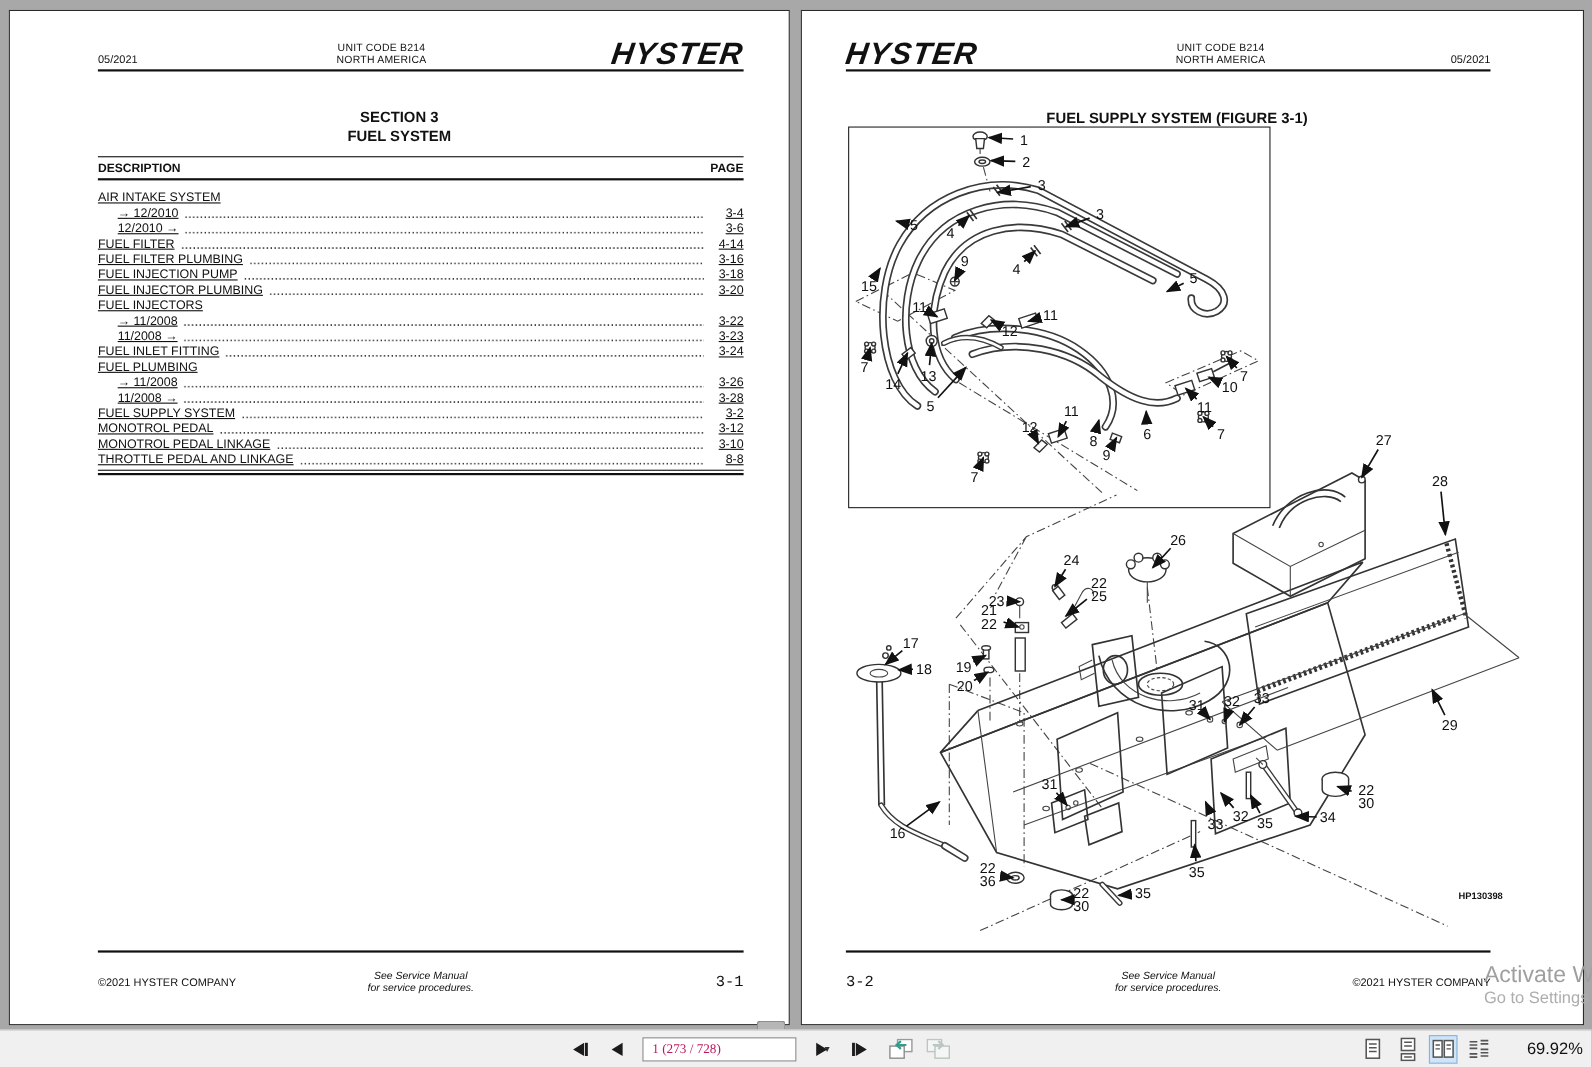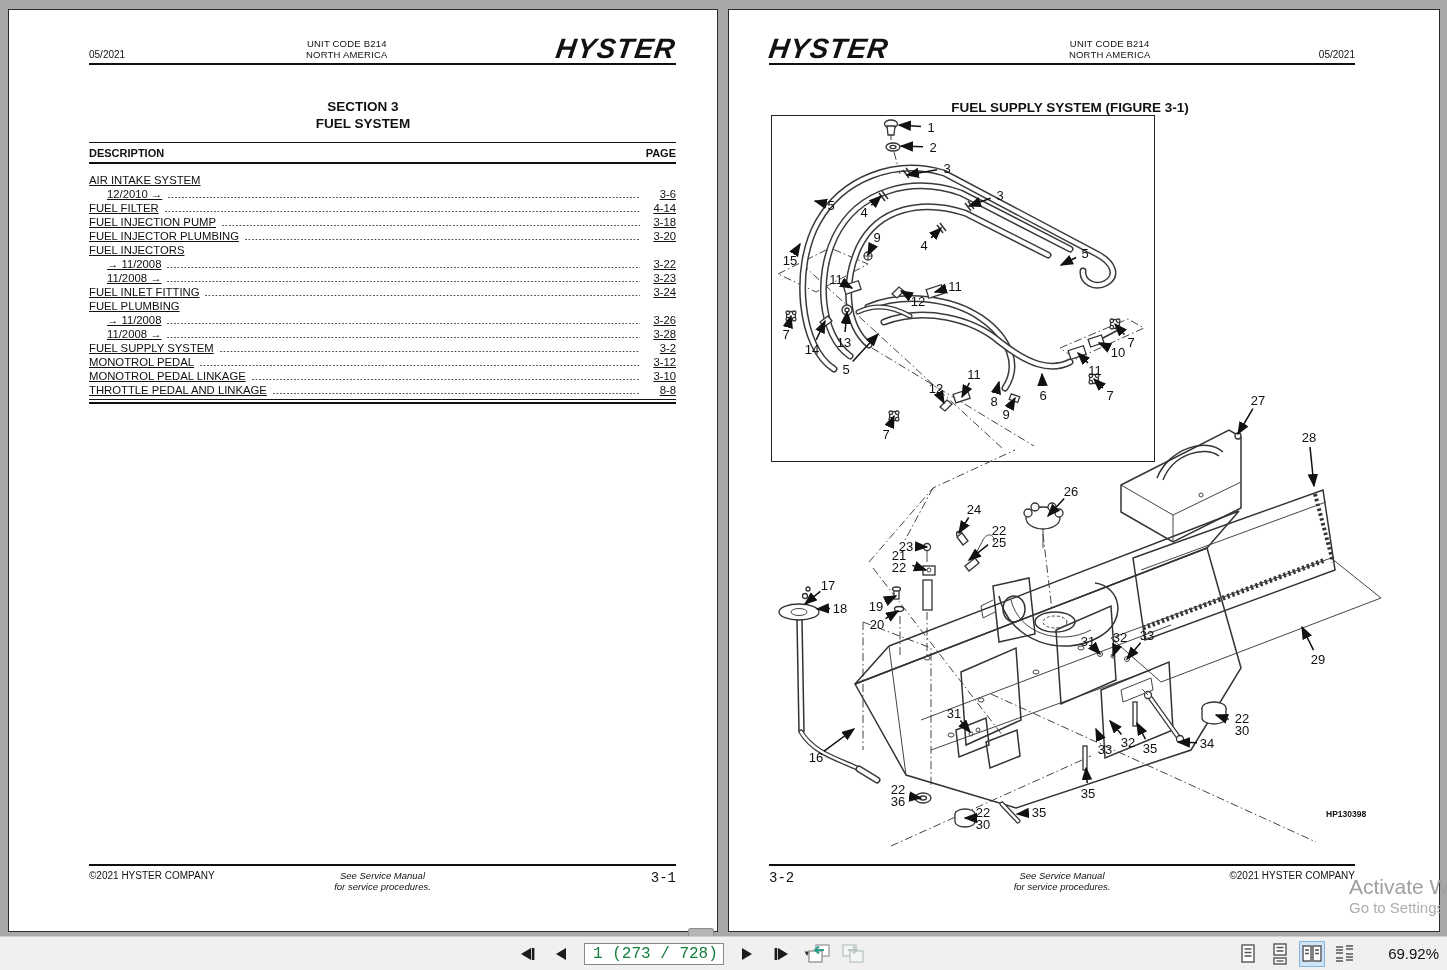--- a/index.html
+++ b/index.html
@@ -111,6 +111,11 @@
     <div class="toc-rows">
         <div class="toc-row">
           <span class="toc-label">AIR INTAKE SYSTEM</span>
+        </div>
+        <div class="toc-row indent">
+          <span class="toc-label">→ 12/2010</span>
+          <span class="toc-leader"></span>
+          <span class="toc-page">3-4</span>
         </div>
         <div class="toc-row indent">
           <span class="toc-label">12/2010 →</span>

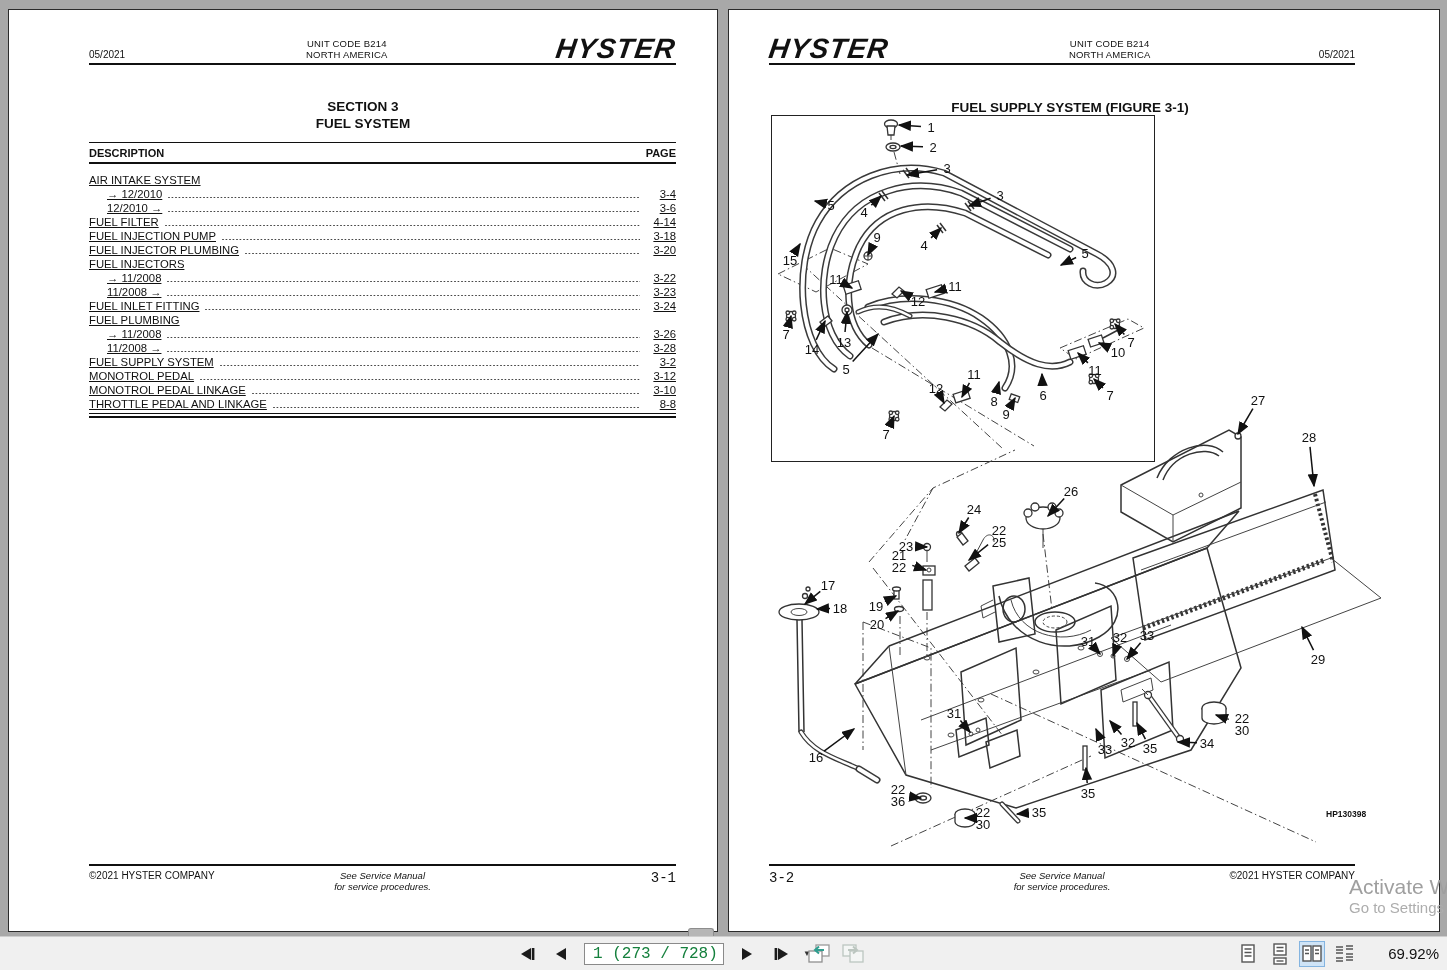--- a/index.html
+++ b/index.html
@@ -126,6 +126,11 @@
           <span class="toc-label">FUEL FILTER</span>
           <span class="toc-leader"></span>
           <span class="toc-page">4-14</span>
+        </div>
+        <div class="toc-row">
+          <span class="toc-label">FUEL FILTER PLUMBING</span>
+          <span class="toc-leader"></span>
+          <span class="toc-page">3-16</span>
         </div>
         <div class="toc-row">
           <span class="toc-label">FUEL INJECTION PUMP</span>

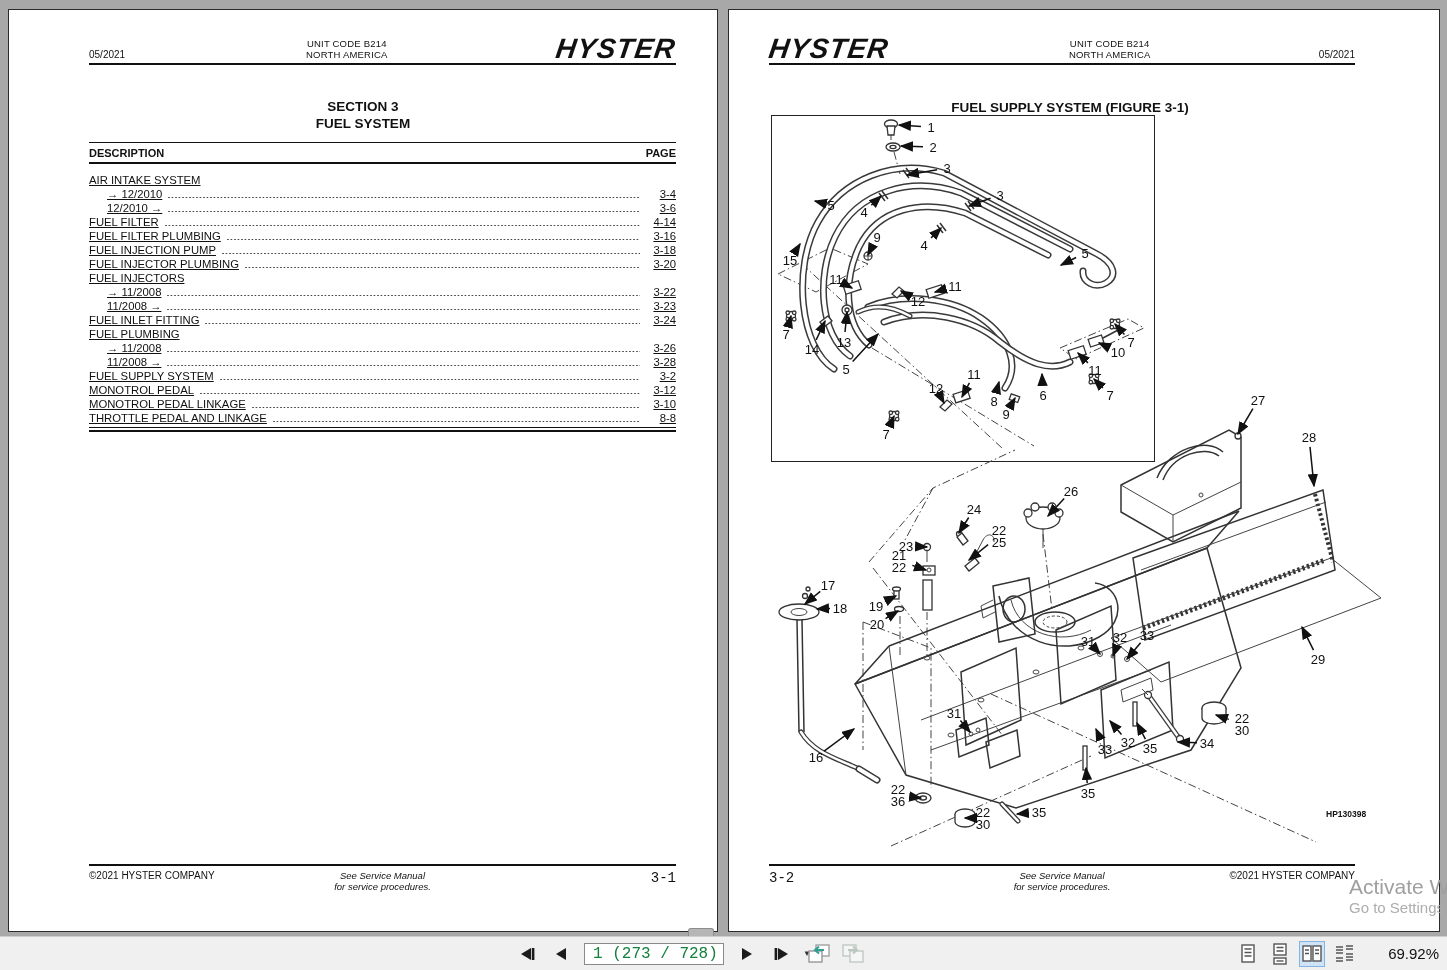--- a/index.html
+++ b/index.html
@@ -38,8 +38,8 @@
   .toc-endrule{border-top:1px solid #101010;border-bottom:2.5px solid #101010;height:2px;margin-top:2px;}
 
   
-  .page-footer{position:absolute;top:854px;display:flex;justify-content:space-between;align-items:flex-start;
-    border-top:2.5px solid #101010;padding-top:4px;font-size:10px;}
+  .page-footer{position:absolute;top:854px;display:flex;justify-content:space-between;align-items:center;
+    border-top:2.5px solid #101010;padding-top:16px;font-size:10px;}
   #page-left .page-footer{left:80px;right:41px;}
   #page-right .page-footer{left:40px;right:84px;}
   .pf-side{flex:1;}

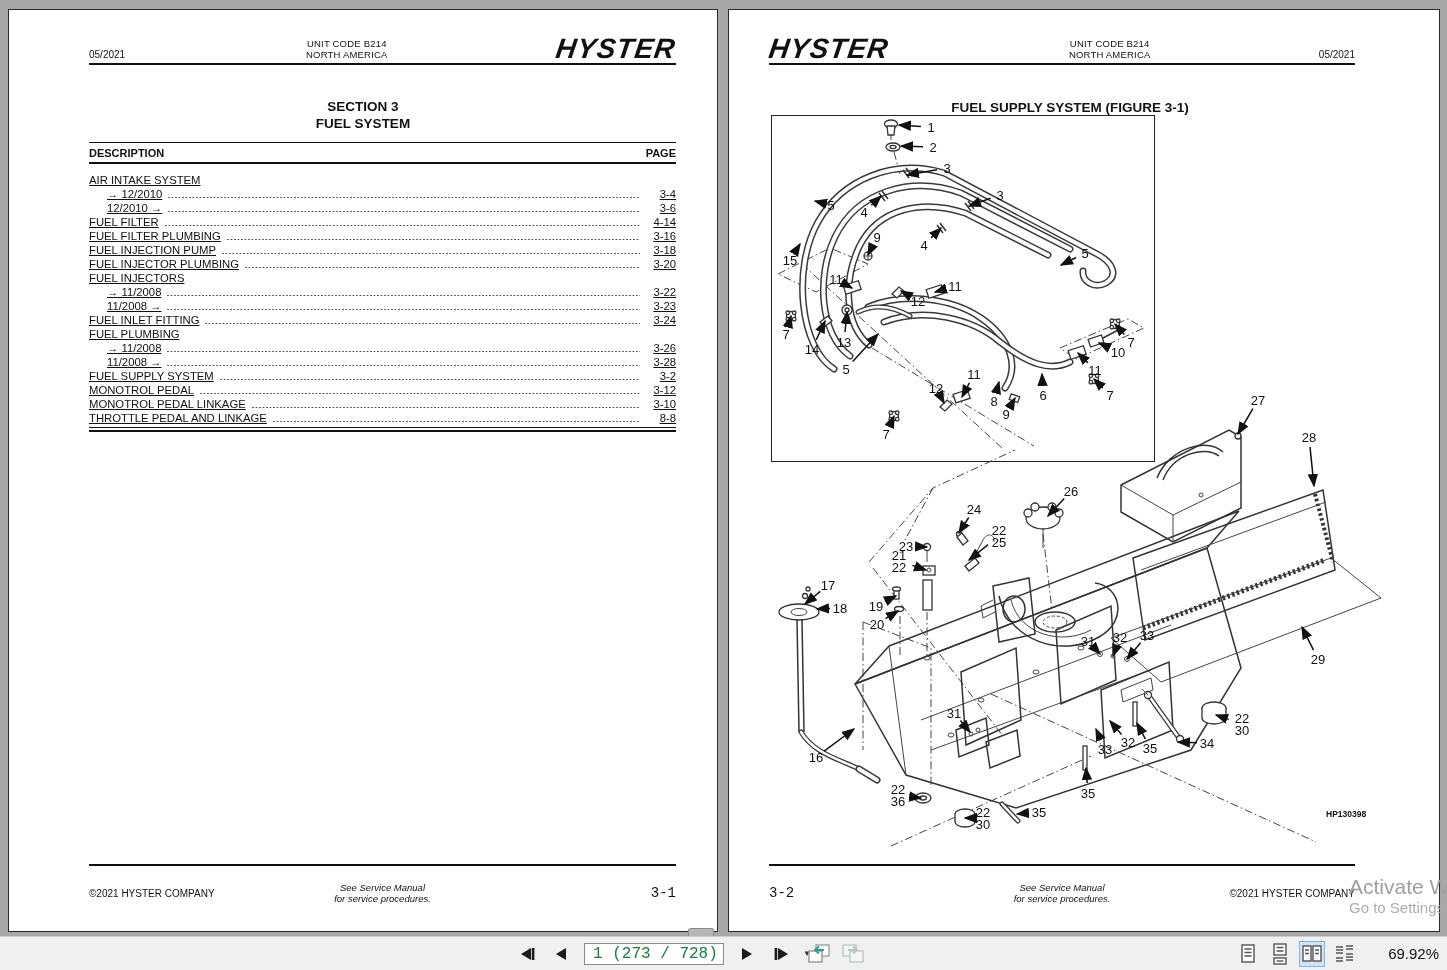--- a/index.html
+++ b/index.html
@@ -77,7 +77,7 @@
   .tb-btn{width:22px;height:22px;display:flex;align-items:center;justify-content:center;
     background:transparent;border:none;padding:0;cursor:default;}
   .page-combo{display:flex;align-items:center;width:140px;height:22px;background:#fff;border:1px solid #8a8a8a;box-sizing:border-box;}
-  .page-input{border:none;outline:none;flex:1;font-size:16px;padding:0 0 0 8px;font-family:Liberation Mono, monospace;background:transparent;color:#15803d;}
+  .page-input{border:none;outline:none;flex:1;font-size:12px;padding:0 0 0 8px;font-family:Liberation Serif, serif;background:transparent;color:#be185d;}
   .combo-arrow{width:16px;font-size:8px;color:#333;text-align:center;}
   .right-cluster{position:absolute;right:8px;top:0;height:33px;display:flex;align-items:center;gap:6px;}
   .layout-btn{width:26px;height:26px;display:flex;align-items:center;justify-content:center;

